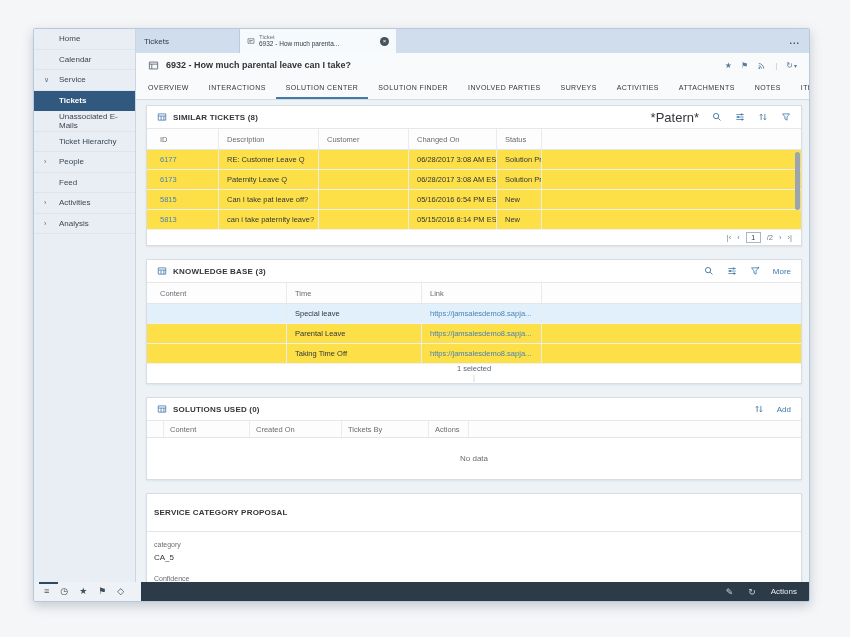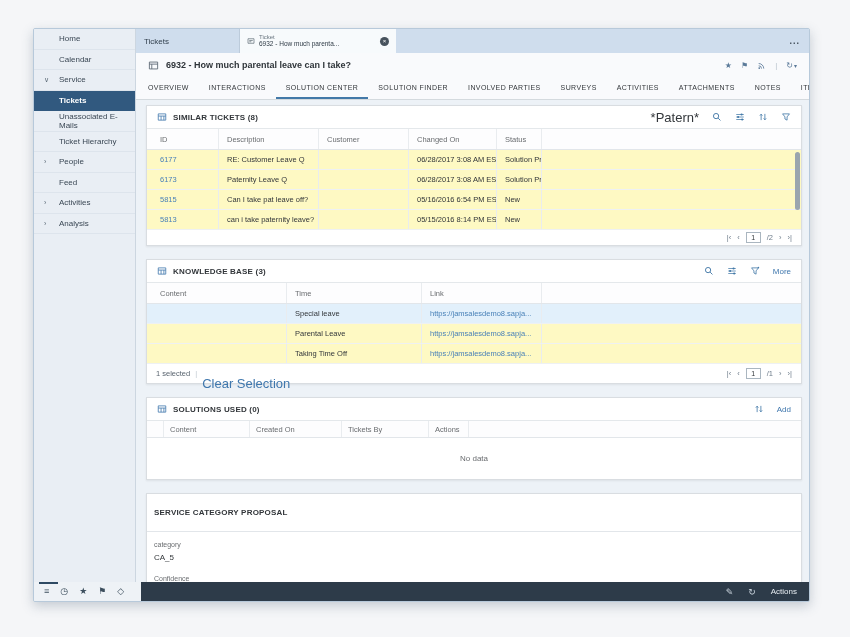--- a/index.html
+++ b/index.html
@@ -64,7 +64,7 @@
   .cell.last { flex:1; border-right:none; }
   .thead { height:22px; border-top:1px solid #e4e8eb; border-bottom:1px solid #e2e6ea; background:#fdfdfe; }
   .thead .cell { color:#6a6d70; }
-  .drow { height:20px; border-bottom:1px solid #eef1f3; background:#fef9c3; }
+  .drow { height:20px; border-bottom:1px solid #eef1f3; background:#fde047; }
   .drow.selrow { background:#e2f0fb; }
   .link { color:#4a82b8; }
   .rows-wrap { position:relative; }

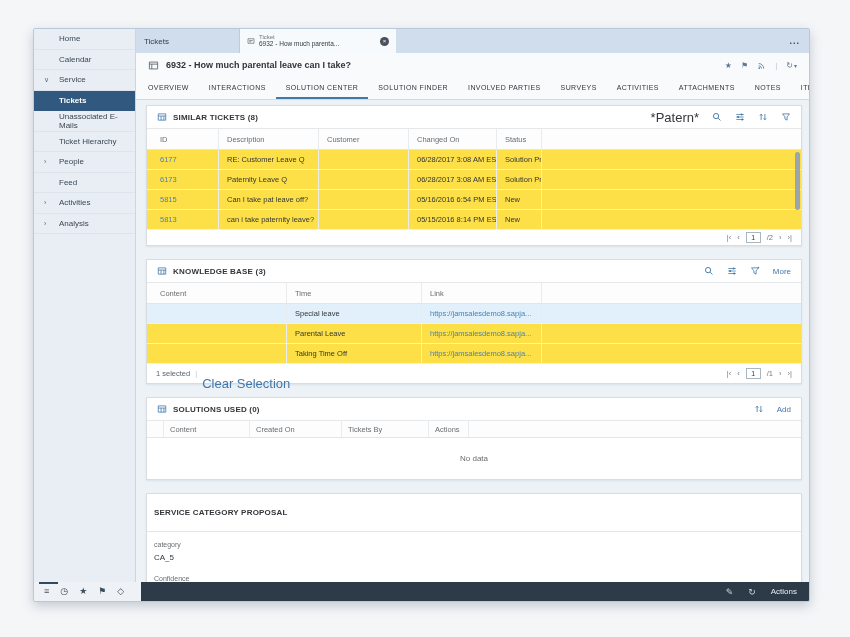--- a/index.html
+++ b/index.html
@@ -72,7 +72,7 @@
 
   .card-ft { display:flex; align-items:center; padding:0 9px; }
   .ft-sm { height:15px; }
-  .ft-kb { height:19px; }
+  .ft-kb { height:19px;flex-direction:column; }
   .pager { margin-left:auto; display:flex; align-items:center; gap:6px; color:#6c7b89; font-size:7.5px; }
   .pagebox { min-width:15px; height:11px; border:1px solid #aab6c0; background:#fff; display:flex; align-items:center;
              justify-content:center; font-size:7px; color:#32363a; }

